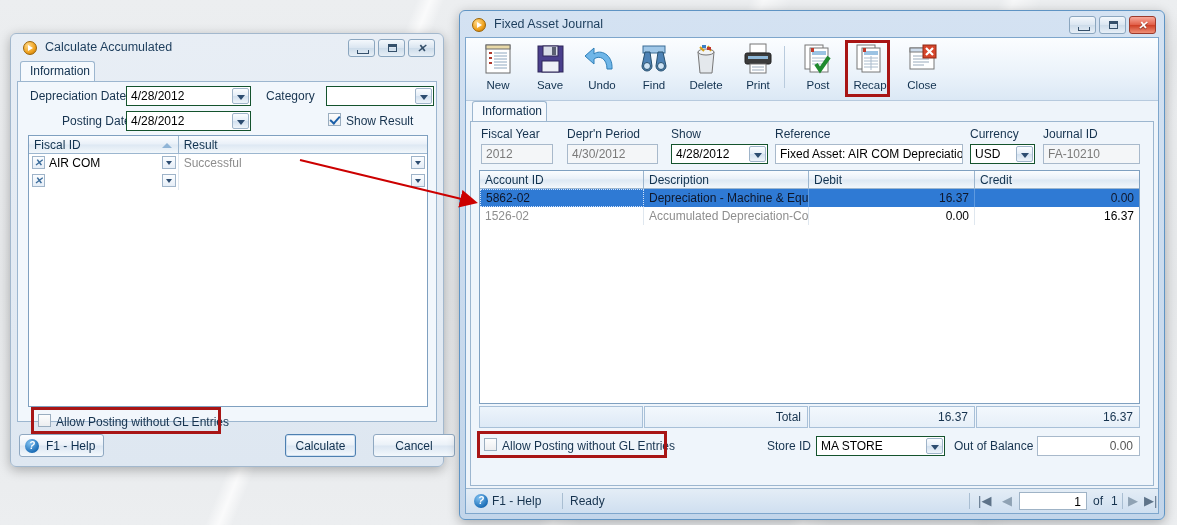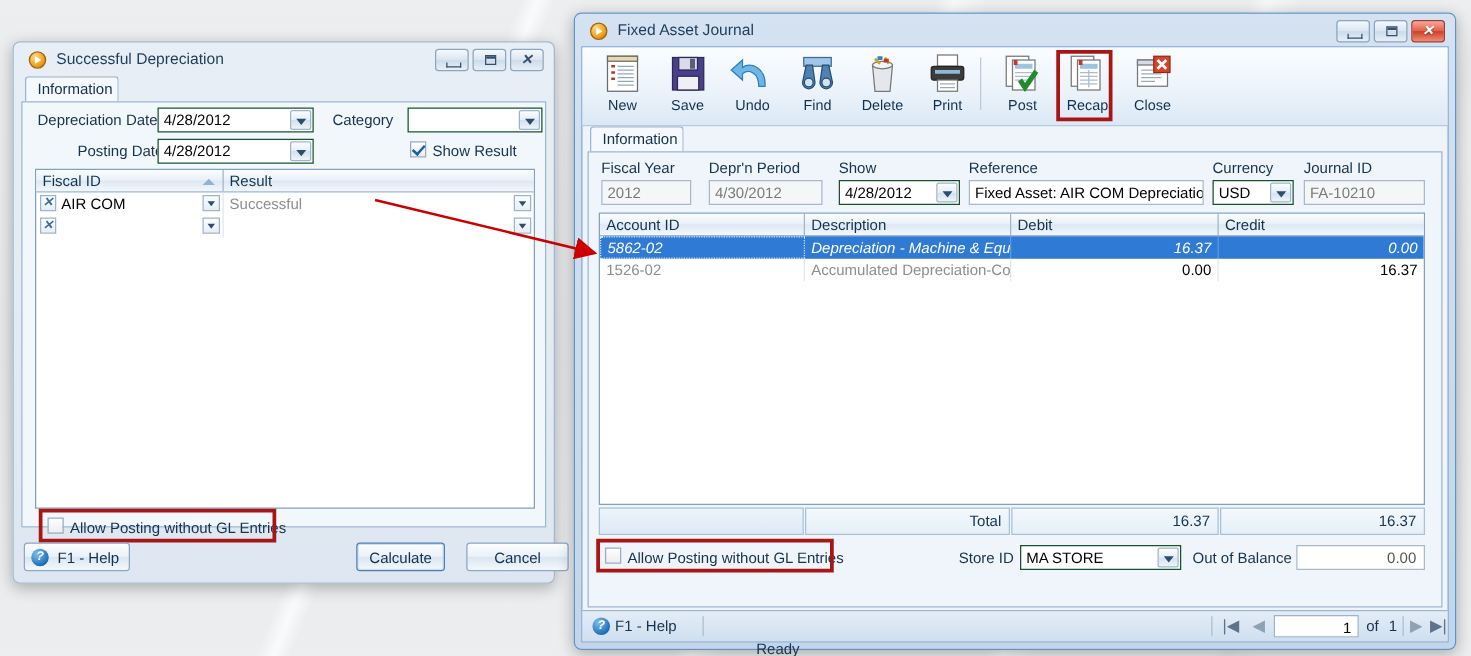--- a/index.html
+++ b/index.html
@@ -130,7 +130,7 @@
 
   <div class="titlebar">
     <span class="win-icon"></span>
-    <span class="win-title">Successful Depreciation</span>
+    <span class="win-title">Calculate Accumulated</span>
     <div class="tb-btns" style="right:8px;">
       <div class="tb-btn">
           <i class="g-min"></i>

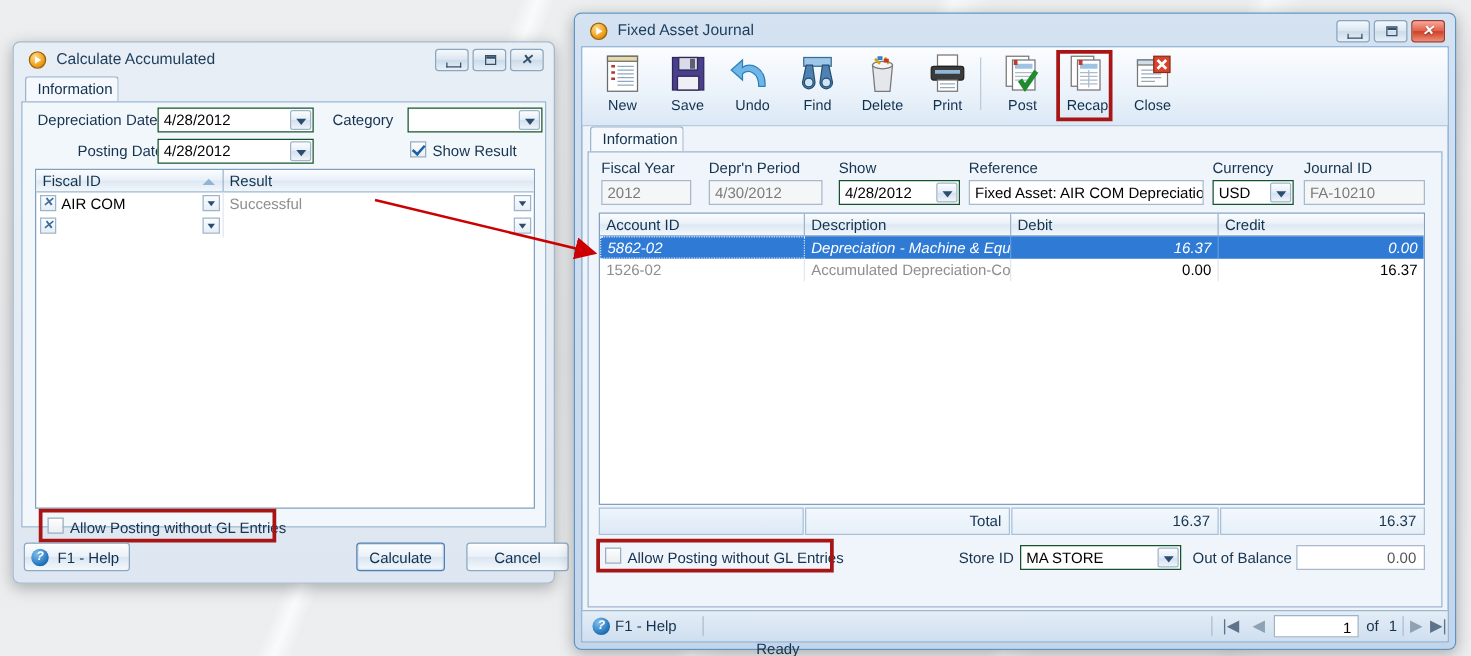--- a/index.html
+++ b/index.html
@@ -87,7 +87,7 @@
     white-space:nowrap;overflow:hidden;border-right:1px solid #dfe7ef;}
   .gc.num{text-align:right;padding:2px 5px 0 0;}
   .gc.muted{color:#8e8e8e;}
-  .grow.sel .gc{border-right:1px solid #5e9ae0;color:#ffffff;font-style:italic;}
+  .grow.sel .gc{border-right:1px solid #5e9ae0;color:#0f172a;}
   .grow.sel .gc.first{border:1px dotted #cfe2fb;box-sizing:border-box;padding-top:1px;}
   .rowx{position:absolute;left:3px;top:2px;width:13px;height:13px;box-sizing:border-box;
     border:1px solid #9fb4c9;background:linear-gradient(180deg,#fbfdff,#e6eef7);

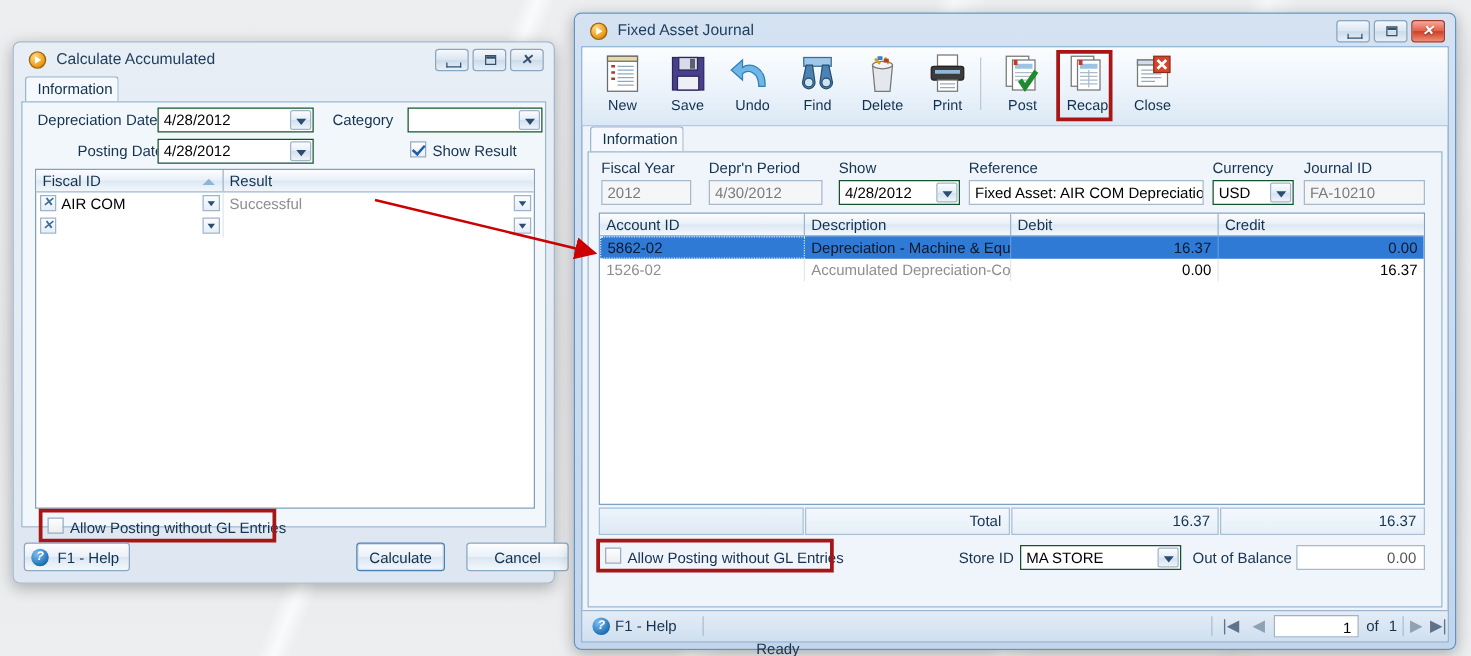--- a/index.html
+++ b/index.html
@@ -495,7 +495,7 @@
       <i class="helpico" style="left:8px;top:5px;">?</i>
       <span class="lbl" style="left:26px;top:5px;">F1 - Help</span>
       <i class="vsep" style="left:96px;top:4px;height:16px;"></i>
-      <span class="lbl" style="left:104px;top:23px;margin-left:35px;">Ready</span>
+      <span class="lbl" style="left:104px;top:5px;">Ready</span>
 
       <i class="vsep" style="left:503px;top:4px;height:16px;"></i>
       <span style="position:absolute;left:512px;top:4px;font-size:13px;color:#5e7389;">|◀</span>

